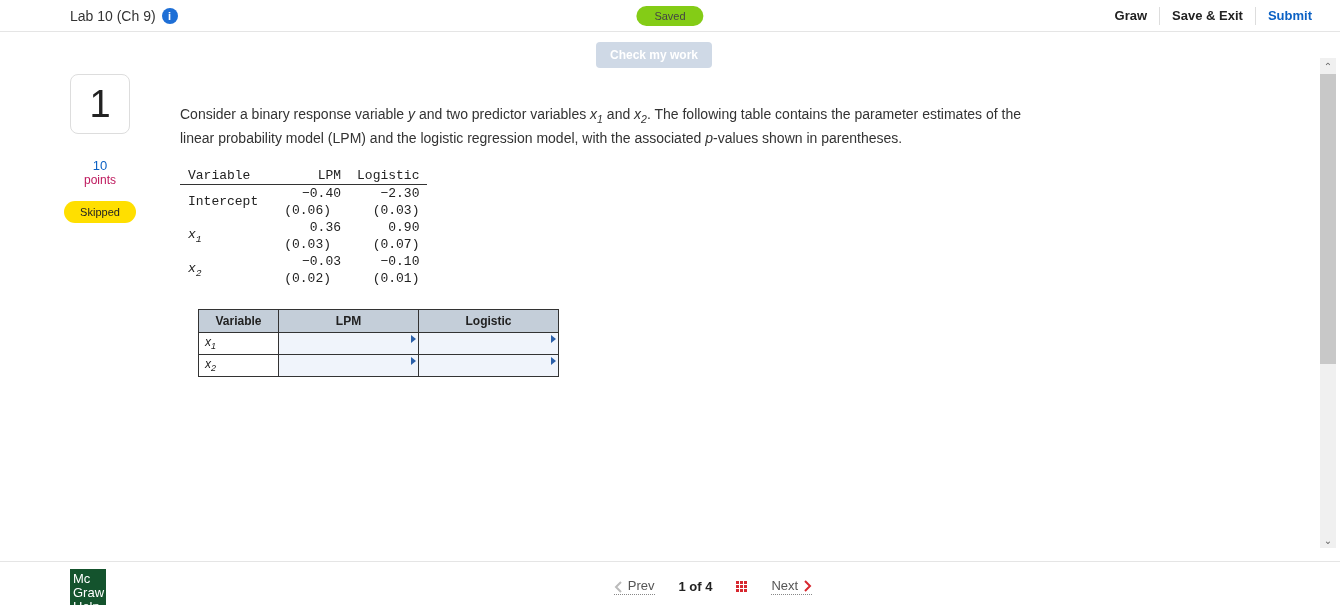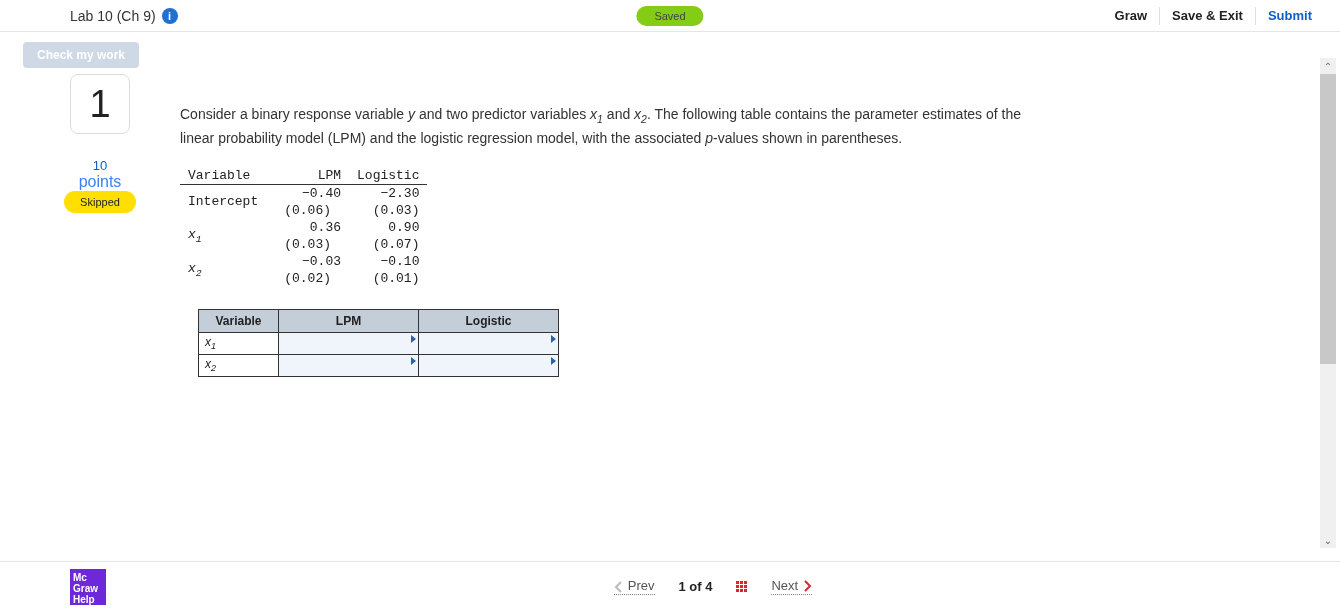--- a/index.html
+++ b/index.html
@@ -71,9 +71,8 @@
   
   .check-row {
     display: flex;
-    justify-content: flex-start;
+    justify-content: center;
     padding: 10px 36px 0 4px;
-    margin-left: 19px;
   }
   .check-btn {
     background: #cfd9e6;

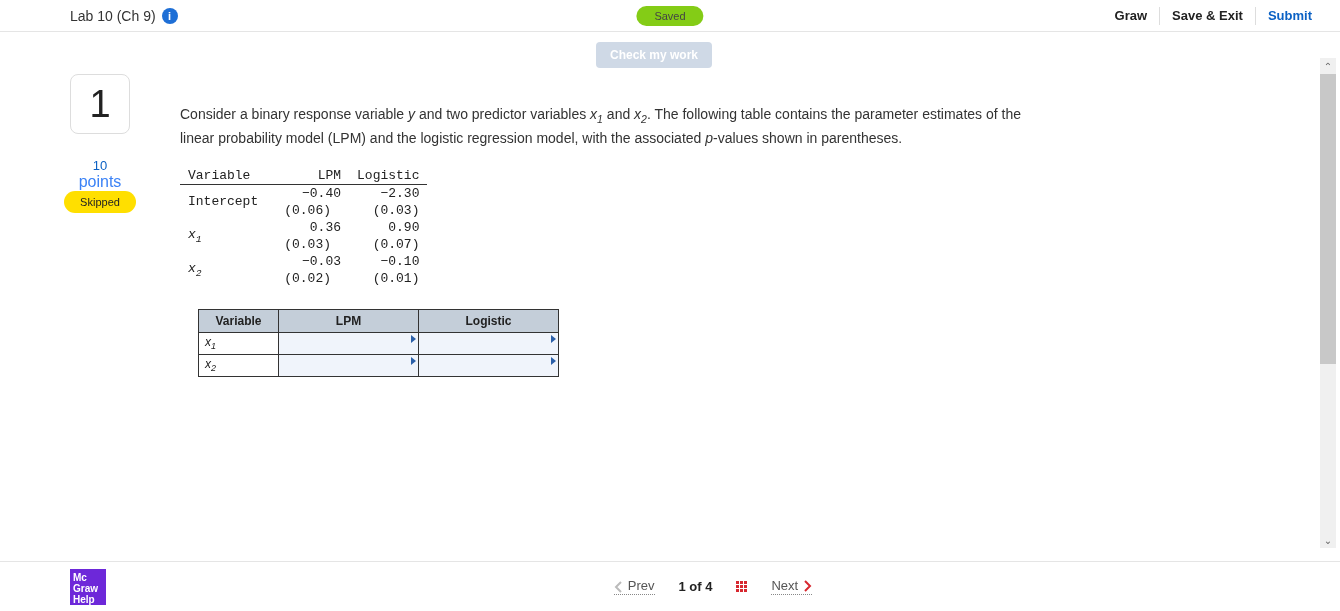--- a/index.html
+++ b/index.html
@@ -107,7 +107,7 @@
     color: #222;
   }
   .points-num { color: #0b61c4; font-size: 13px; }
-  .points-lbl { color: #3b82f6; font-size: 16px; }
+  .points-lbl { color: #be185d; font-size: 12px; margin-bottom: 14px; }
   .skipped {
     background: #ffdf00;
     border-radius: 14px;

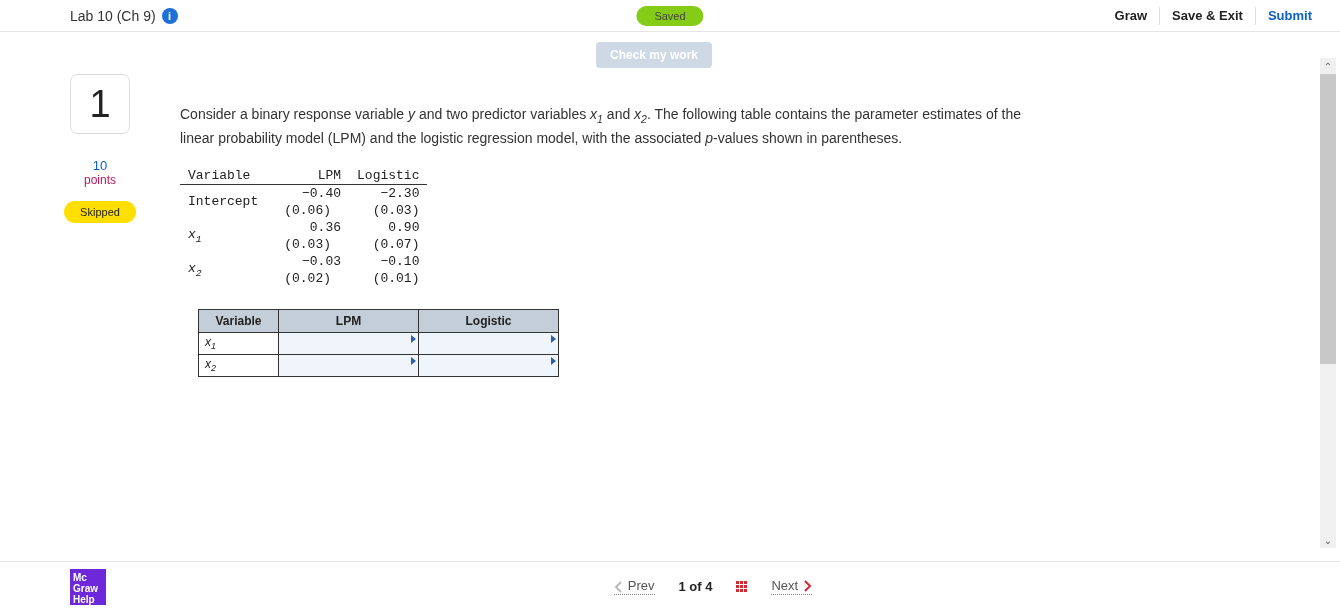--- a/index.html
+++ b/index.html
@@ -240,10 +240,10 @@
   }
   .logo {
     width: 36px; height: 36px;
-    background: #6d28d9;
+    background: #14532d;
     color: #fff;
-    font-size: 10px;
-    font-weight: bold;
+    font-size: 13px;
+    font-weight: normal;
     line-height: 1.1;
     padding: 3px 3px;
   }

